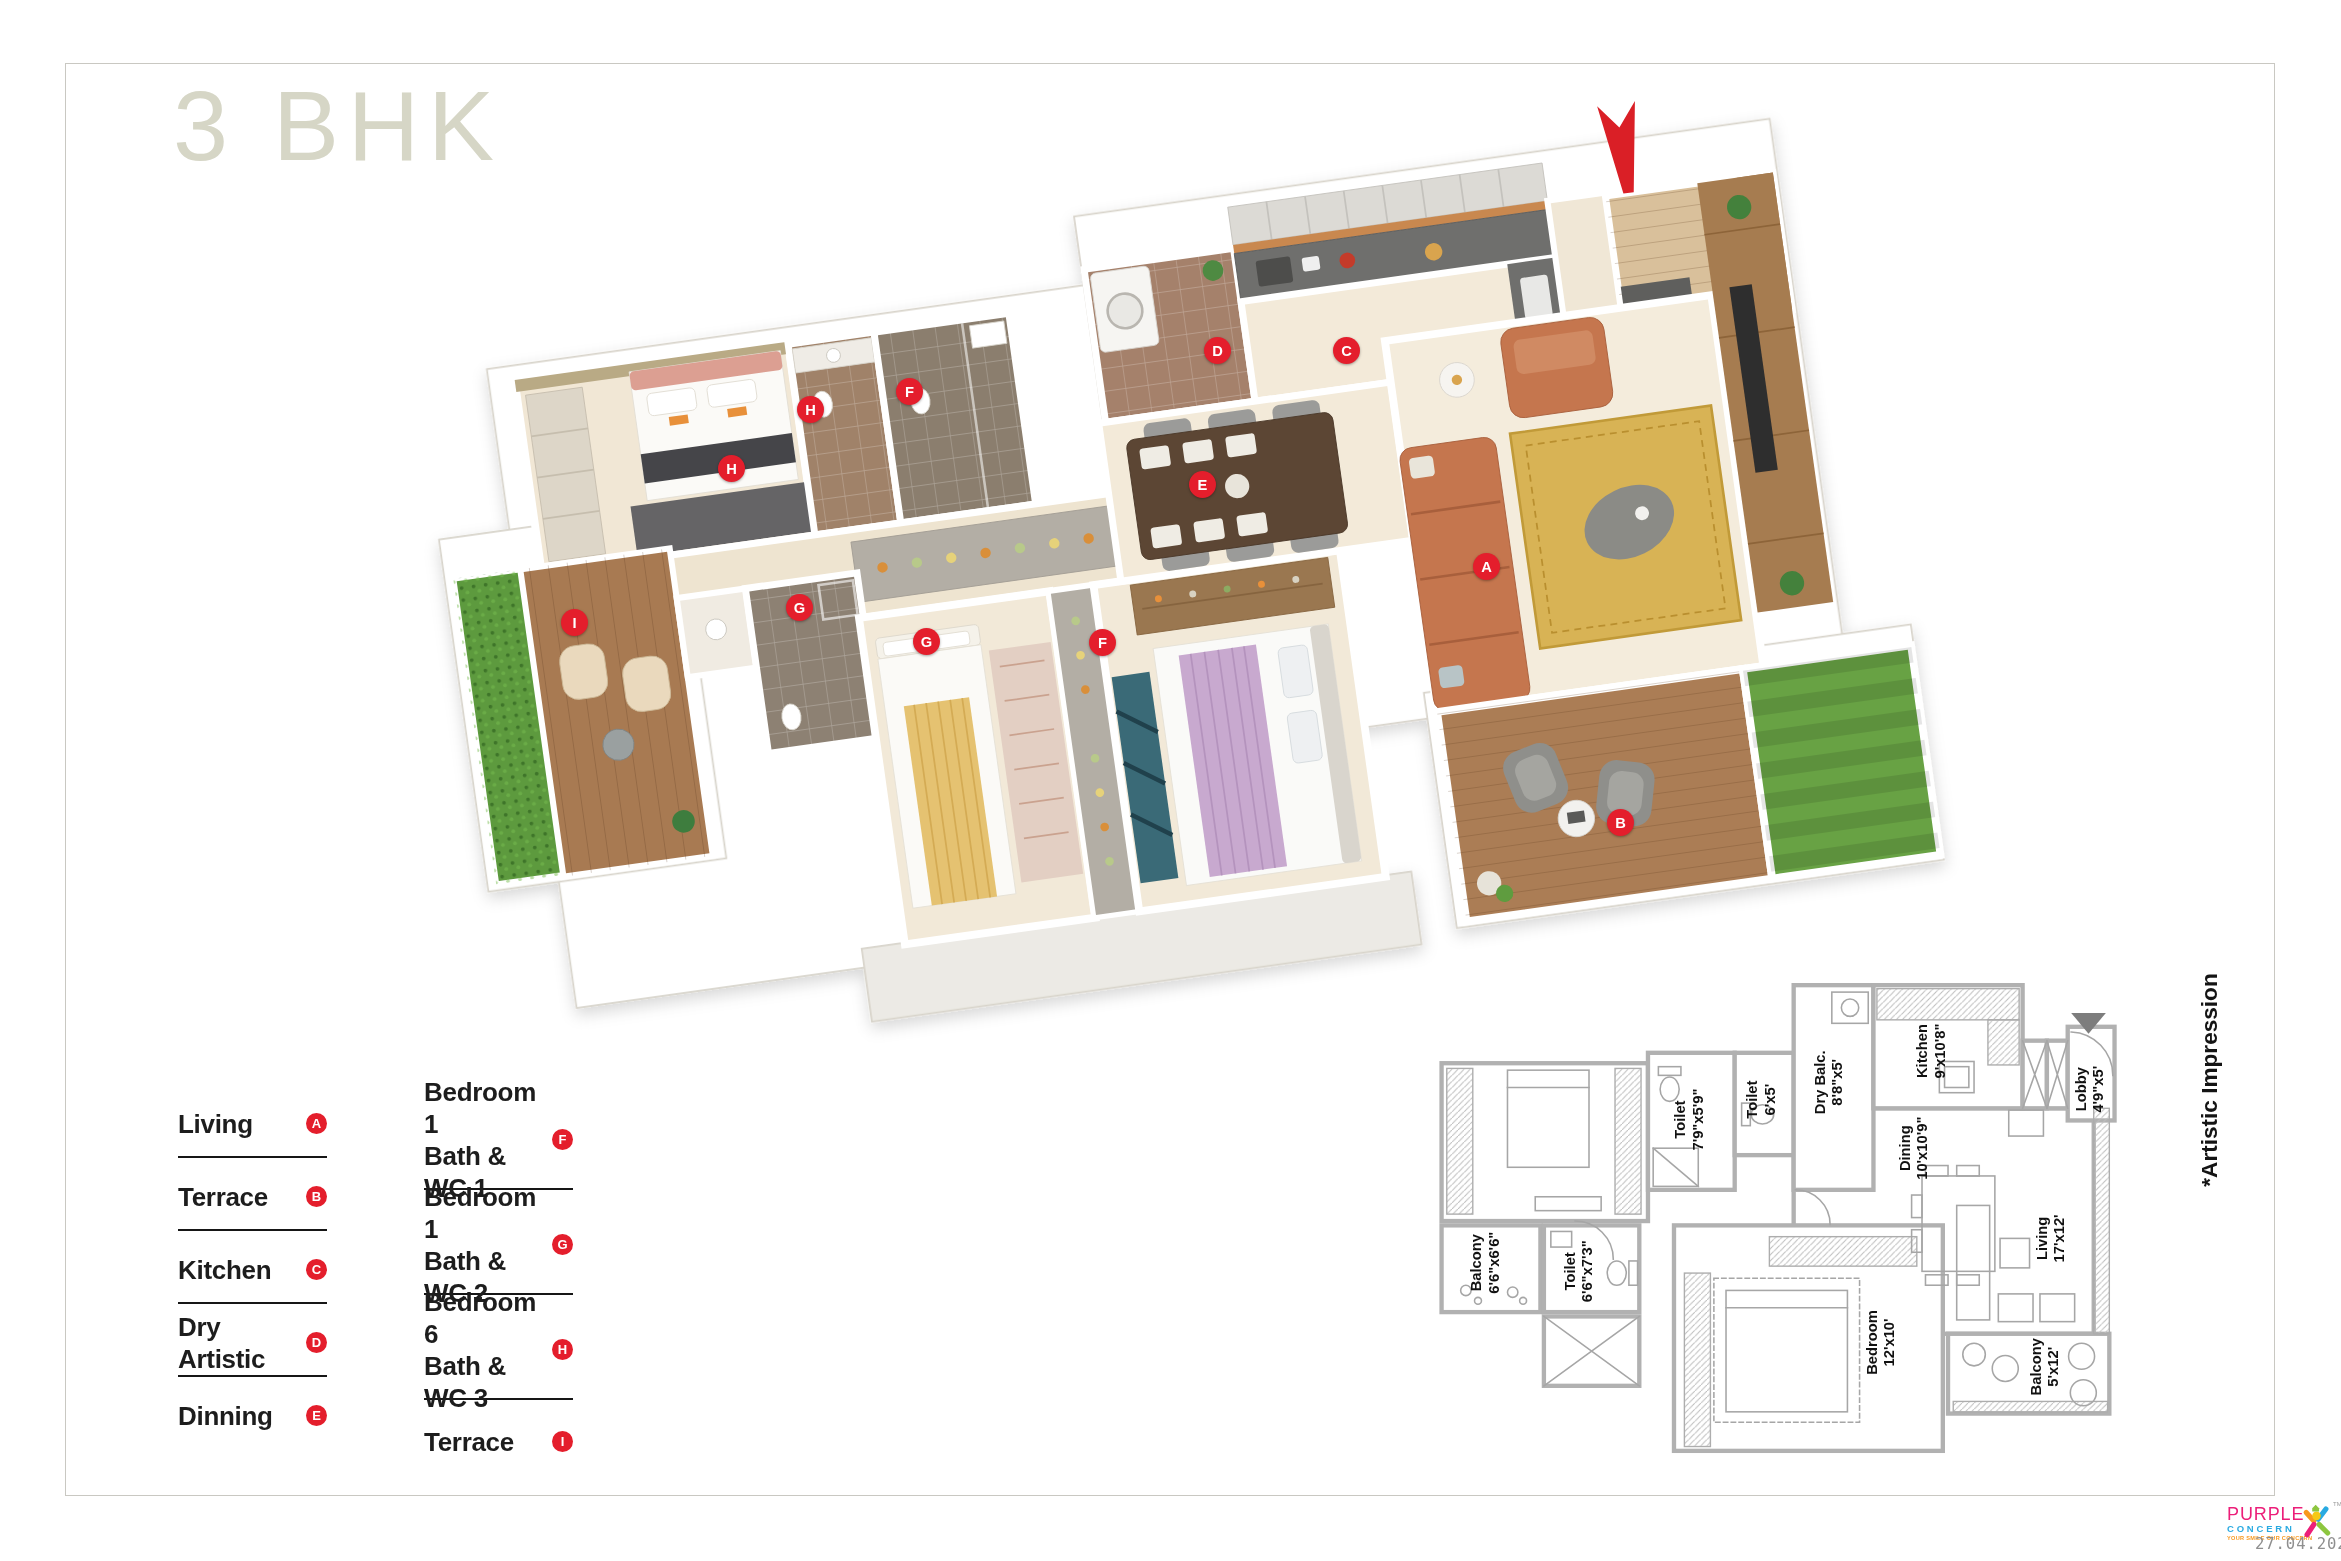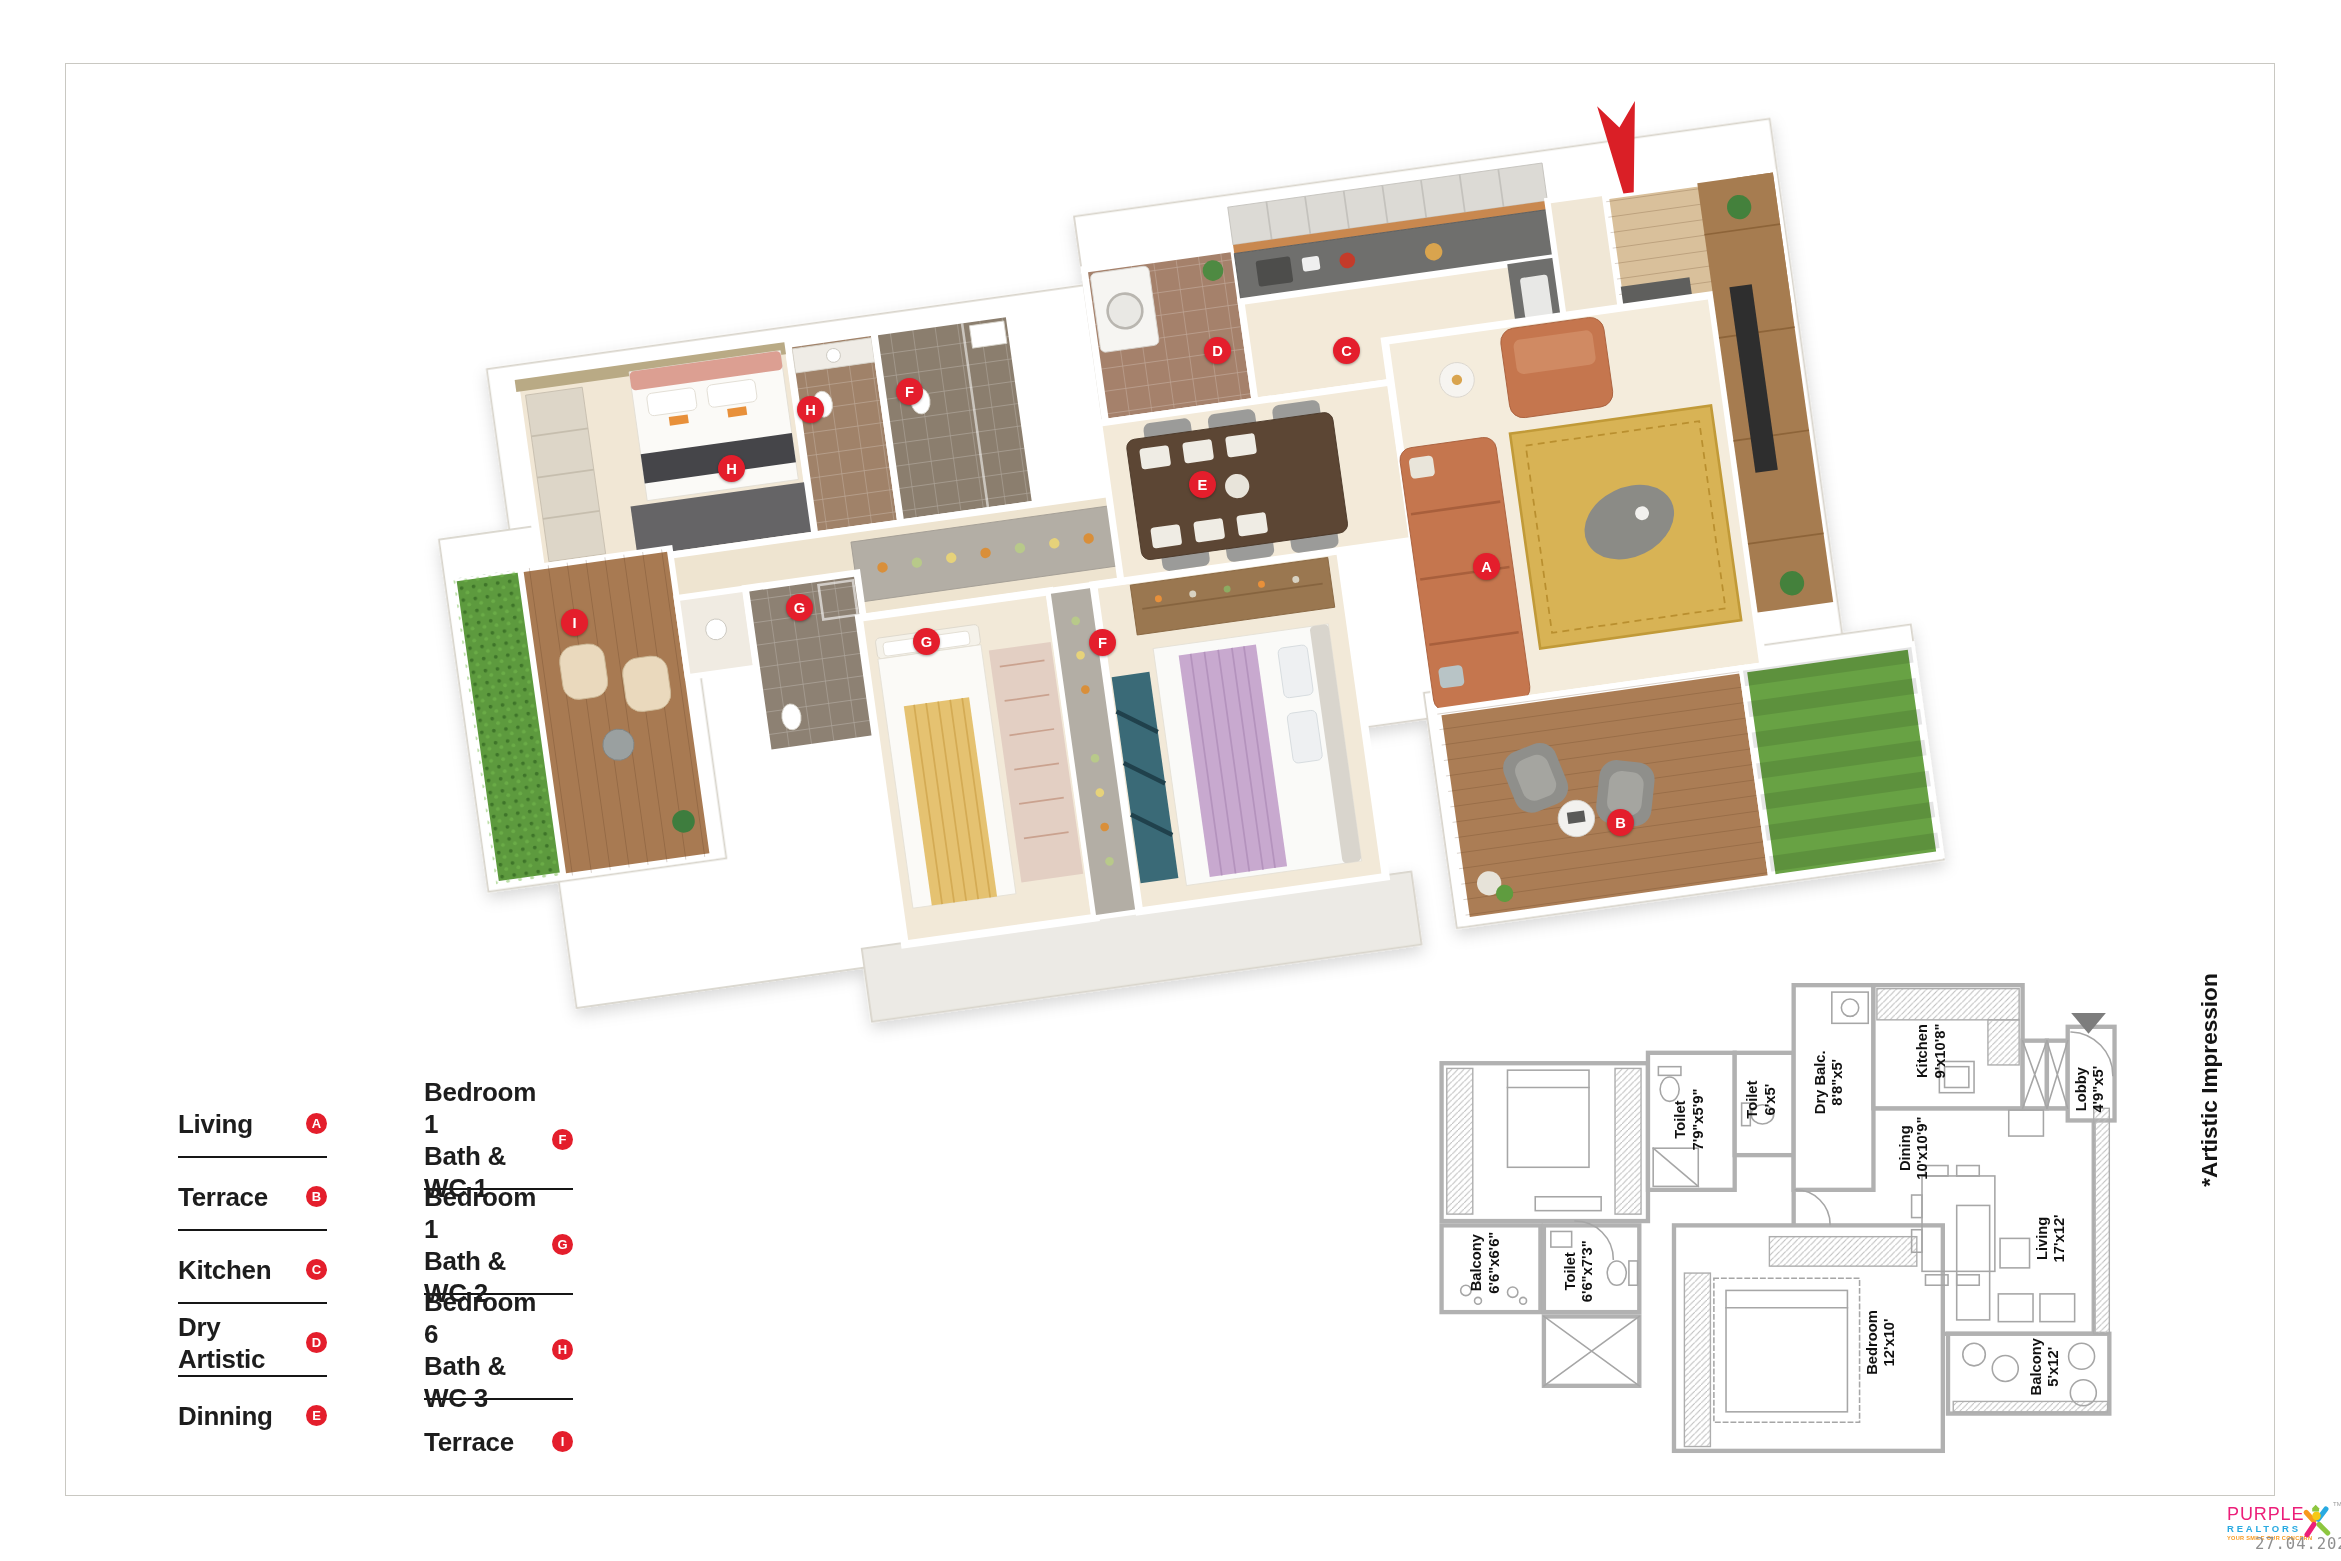--- a/index.html
+++ b/index.html
@@ -52,6 +52,7 @@
 
   <div class="card-border"></div>
 
+  <div class="page-title">3 BHK</div>
 
   <svg id="scene" width="2342" height="1561" viewBox="0 0 2700 1800">
     <defs>

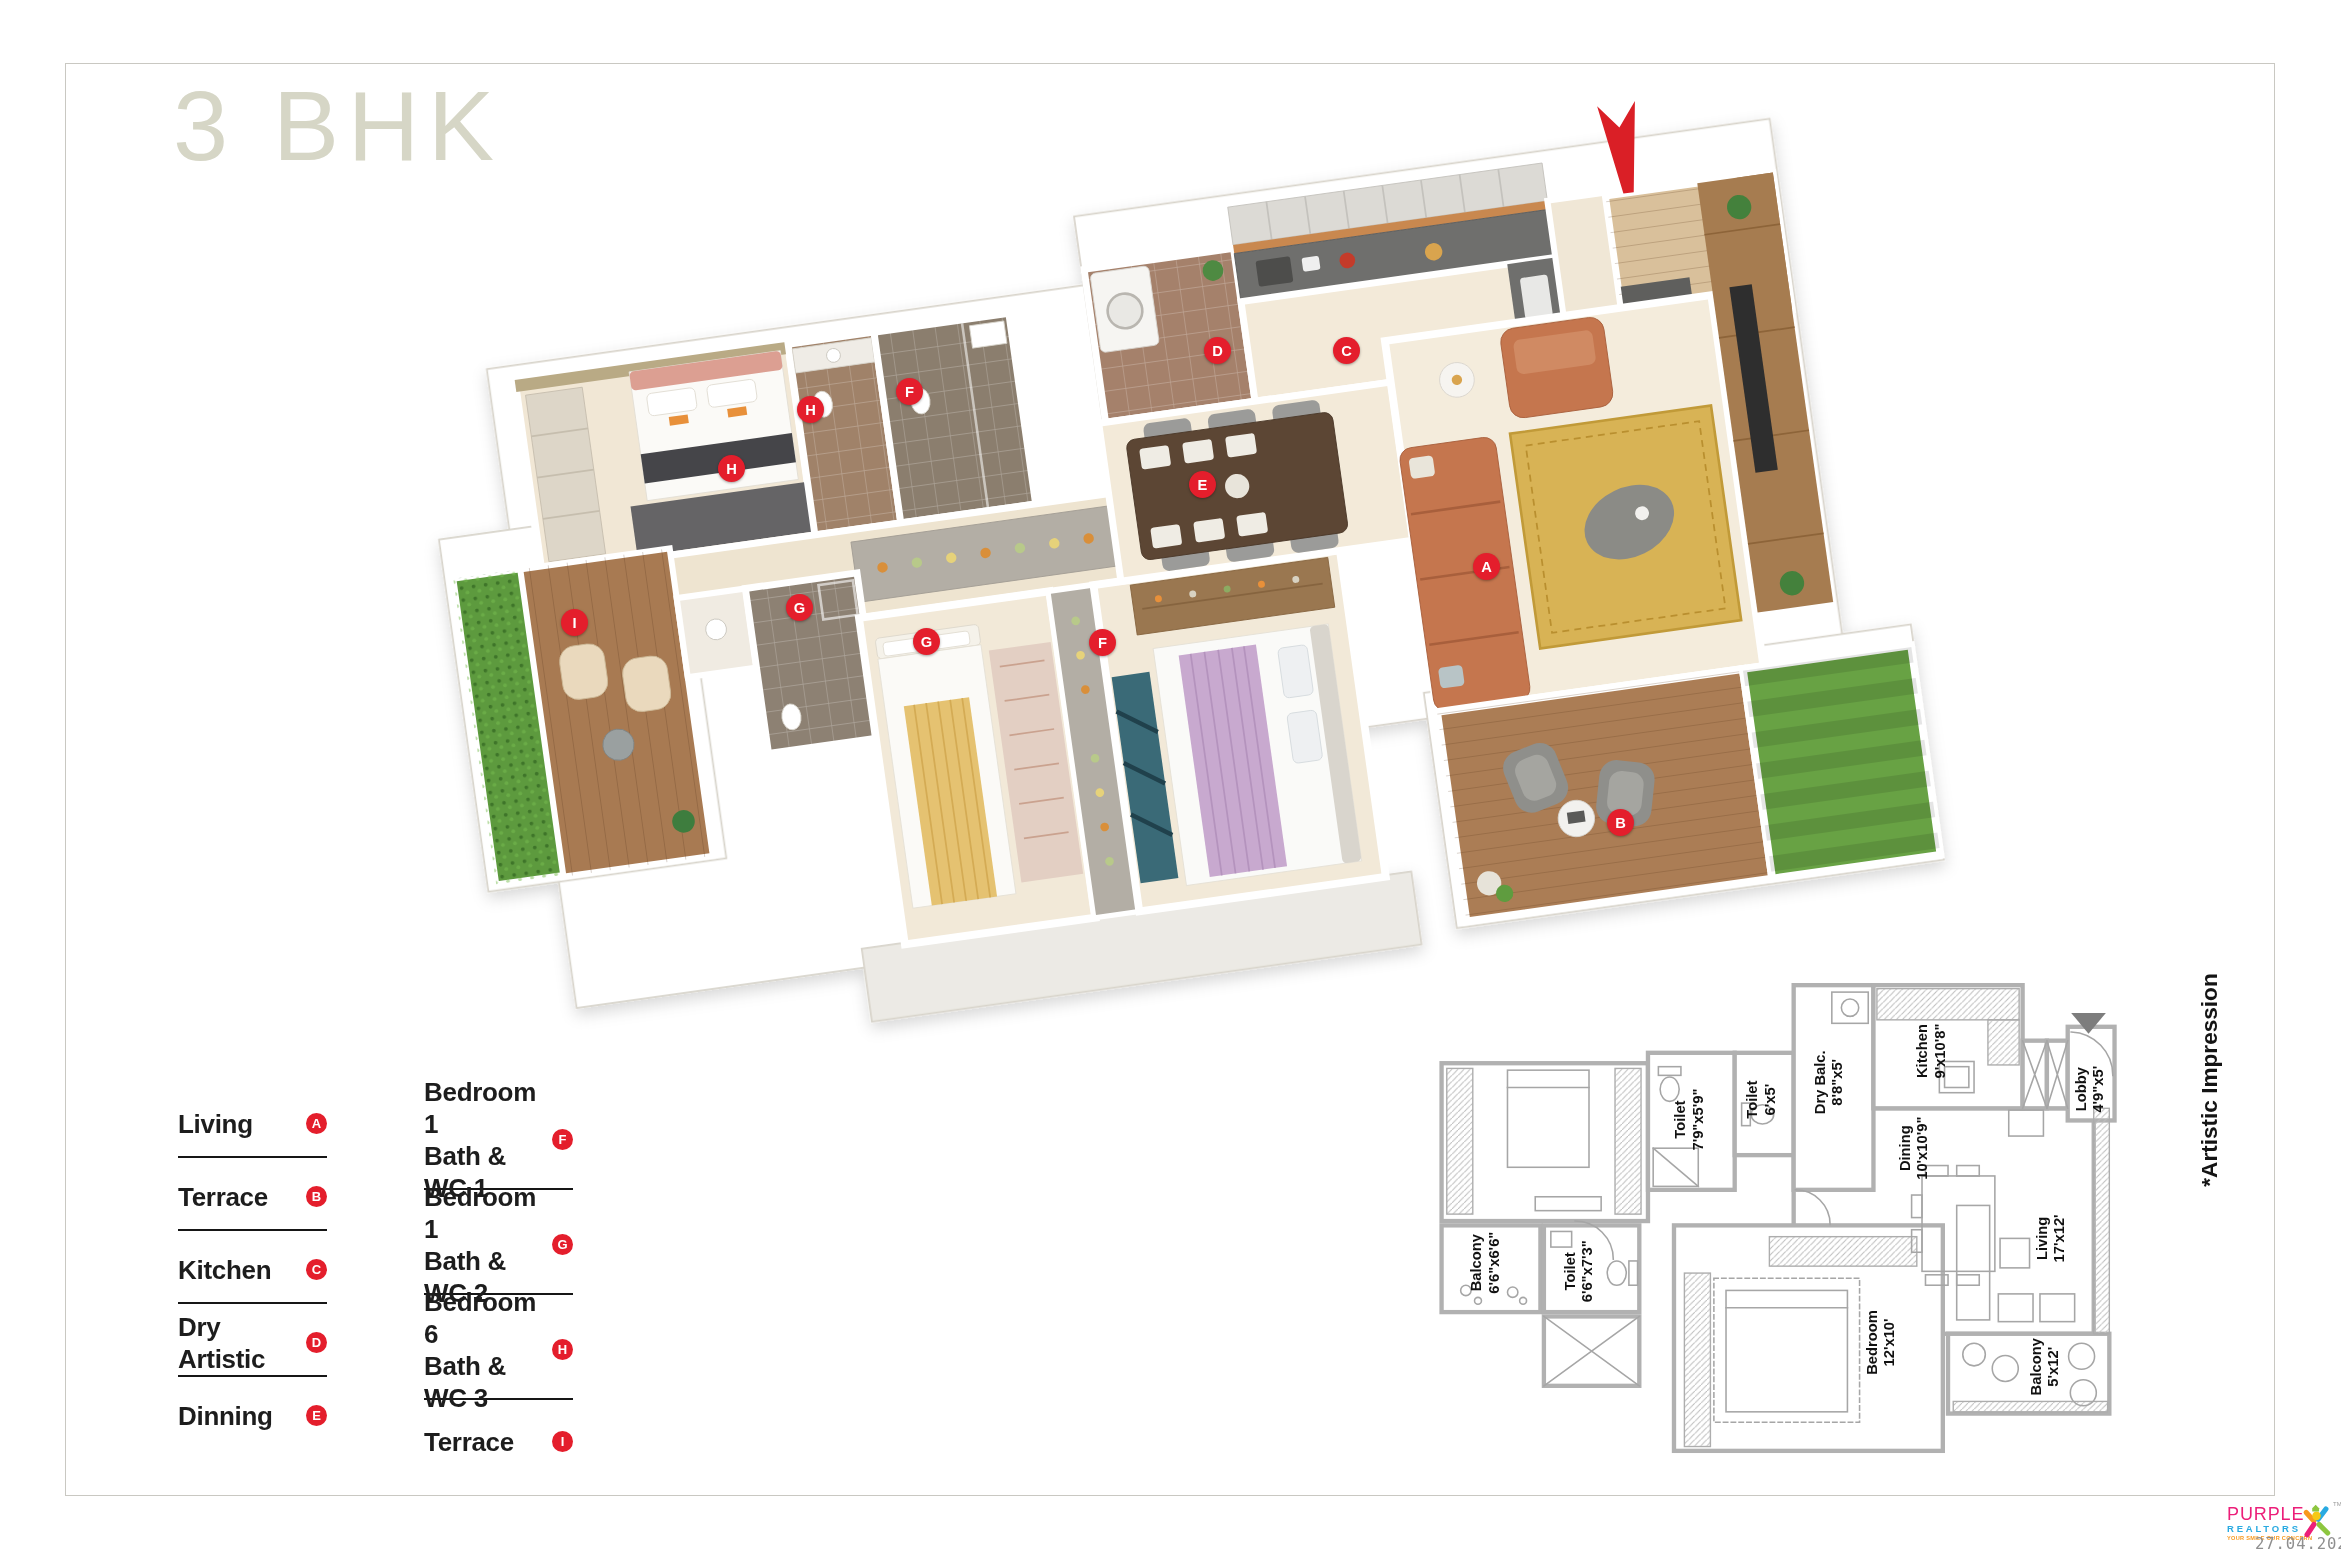--- a/index.html
+++ b/index.html
@@ -461,7 +461,7 @@
 
   <div class="logo">
     <div class="logo-top">PURPLE</div>
-    <div class="logo-bottom">REALTORS</div>
+    <div class="logo-bottom">CONCERN</div>
     <div class="logo-tagline">YOUR SMILE OUR CONCERN</div>
     <div class="logo-tm">TM</div>
     <svg class="logo-icon" width="33" height="36" viewBox="0 0 38 42">

